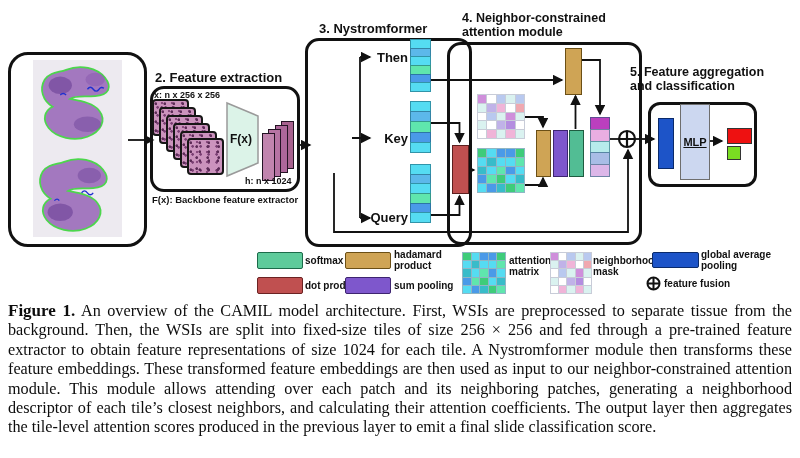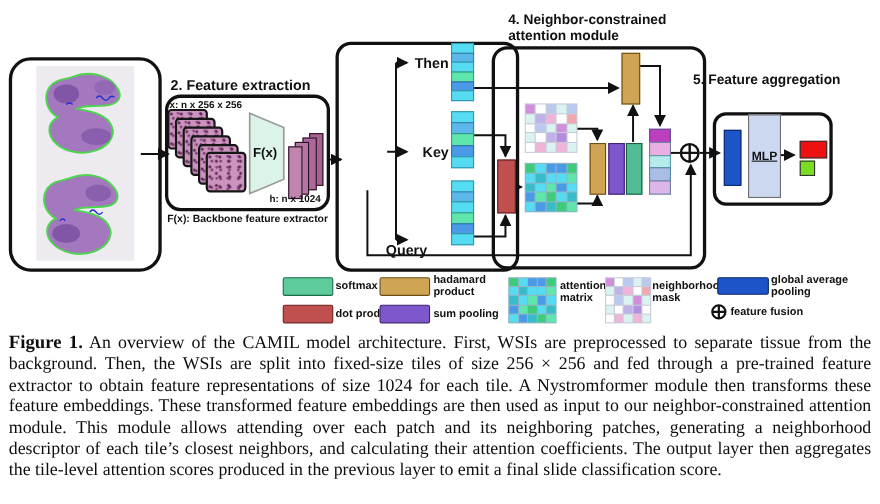--- a/index.html
+++ b/index.html
@@ -81,6 +81,7 @@
   </svg>
 
   <div class="ttl" style="left:155px;top:70px;">2. Feature extraction</div>
+  <div class="ttl" style="left:319px;top:21px;">3. Nystromformer</div>
   <div class="ttl2" style="left:462px;top:12px;width:160px;">
     <div>4. Neighbor-constrained</div>
     <div>attention module</div>

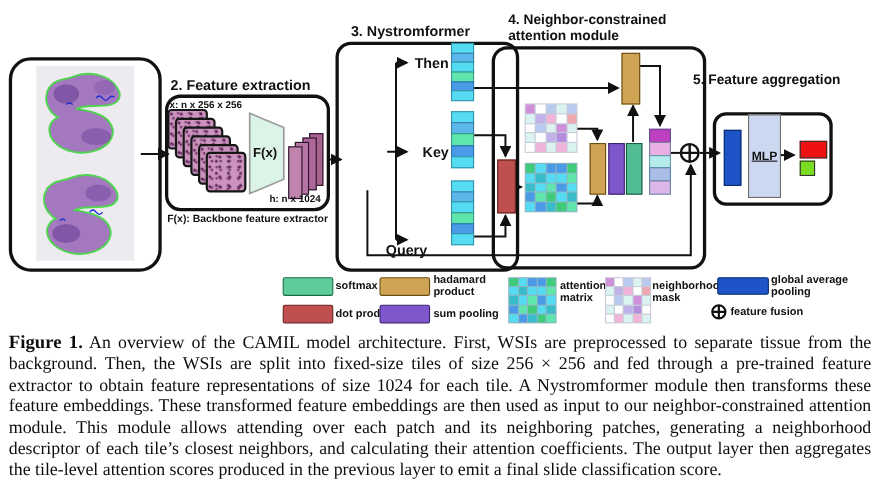--- a/index.html
+++ b/index.html
@@ -88,6 +88,7 @@
   </div>
   <div class="ttl2" style="left:630px;top:66px;width:160px;">
     <div>5. Feature aggregation</div>
+    <div>and classification</div>
   </div>
 
   <div style="position:absolute;left:33px;top:60px;width:89px;height:177px;background:#edeaf0;z-index:3;">

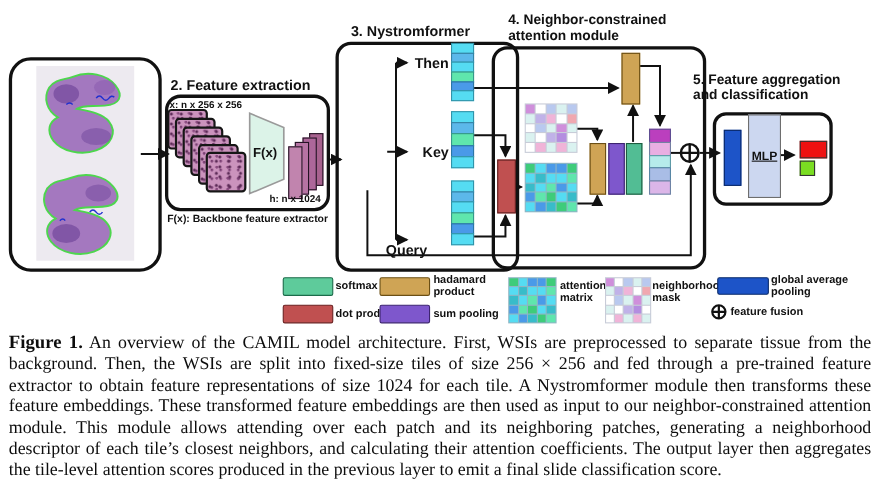--- a/index.html
+++ b/index.html
@@ -126,7 +126,7 @@
 
   <div class="lbl" style="left:331px;top:50px;width:77px;text-align:right;font-size:13px;">Then</div>
   <div class="lbl" style="left:331px;top:131px;width:77px;text-align:right;font-size:13px;">Key</div>
-  <div class="lbl" style="left:331px;top:220px;width:77px;text-align:center;font-size:13px;">Query</div>
+  <div class="lbl" style="left:331px;top:210px;width:77px;text-align:right;font-size:13px;">Query</div>
   <div class="stack" style="left:410px;top:40px;width:21px;height:52px;">
       <div class="cell" style="background: rgb(85, 220, 242);"></div>
       <div class="cell" style="background: rgb(92, 184, 234);"></div>

